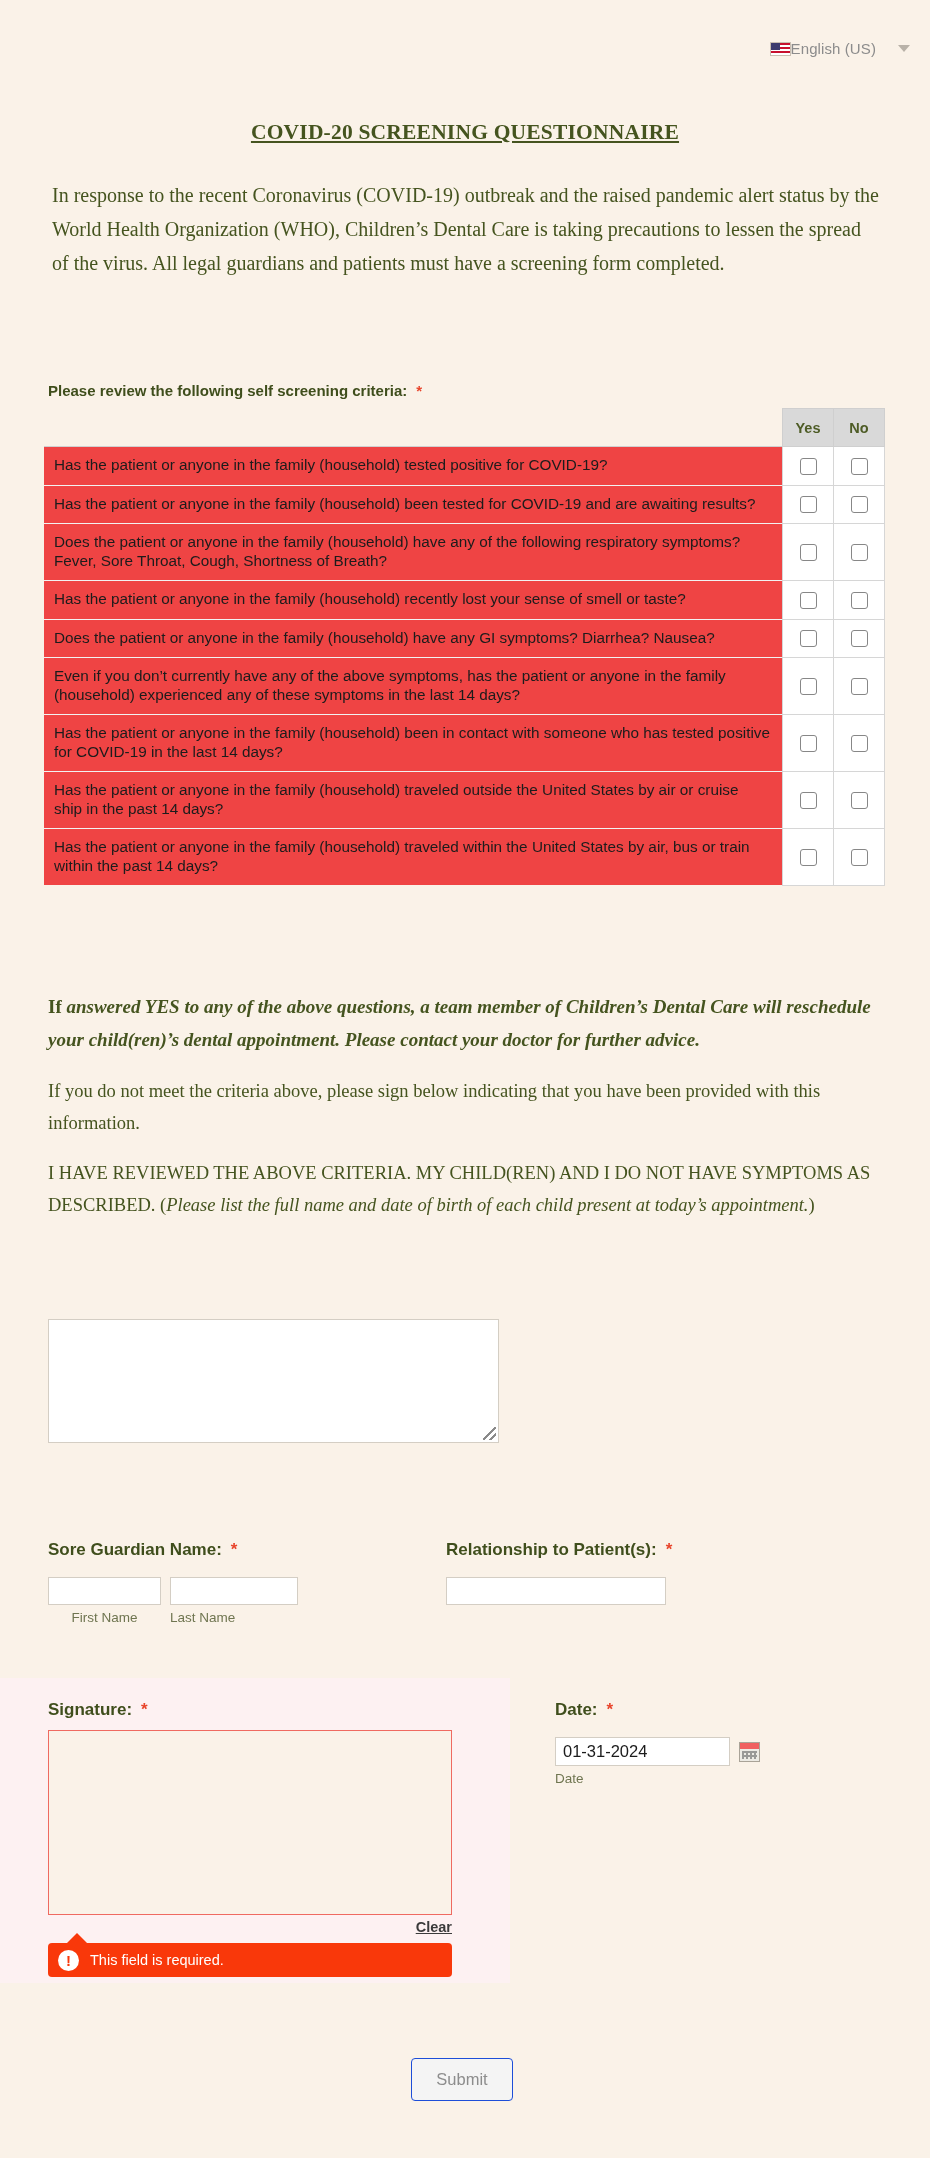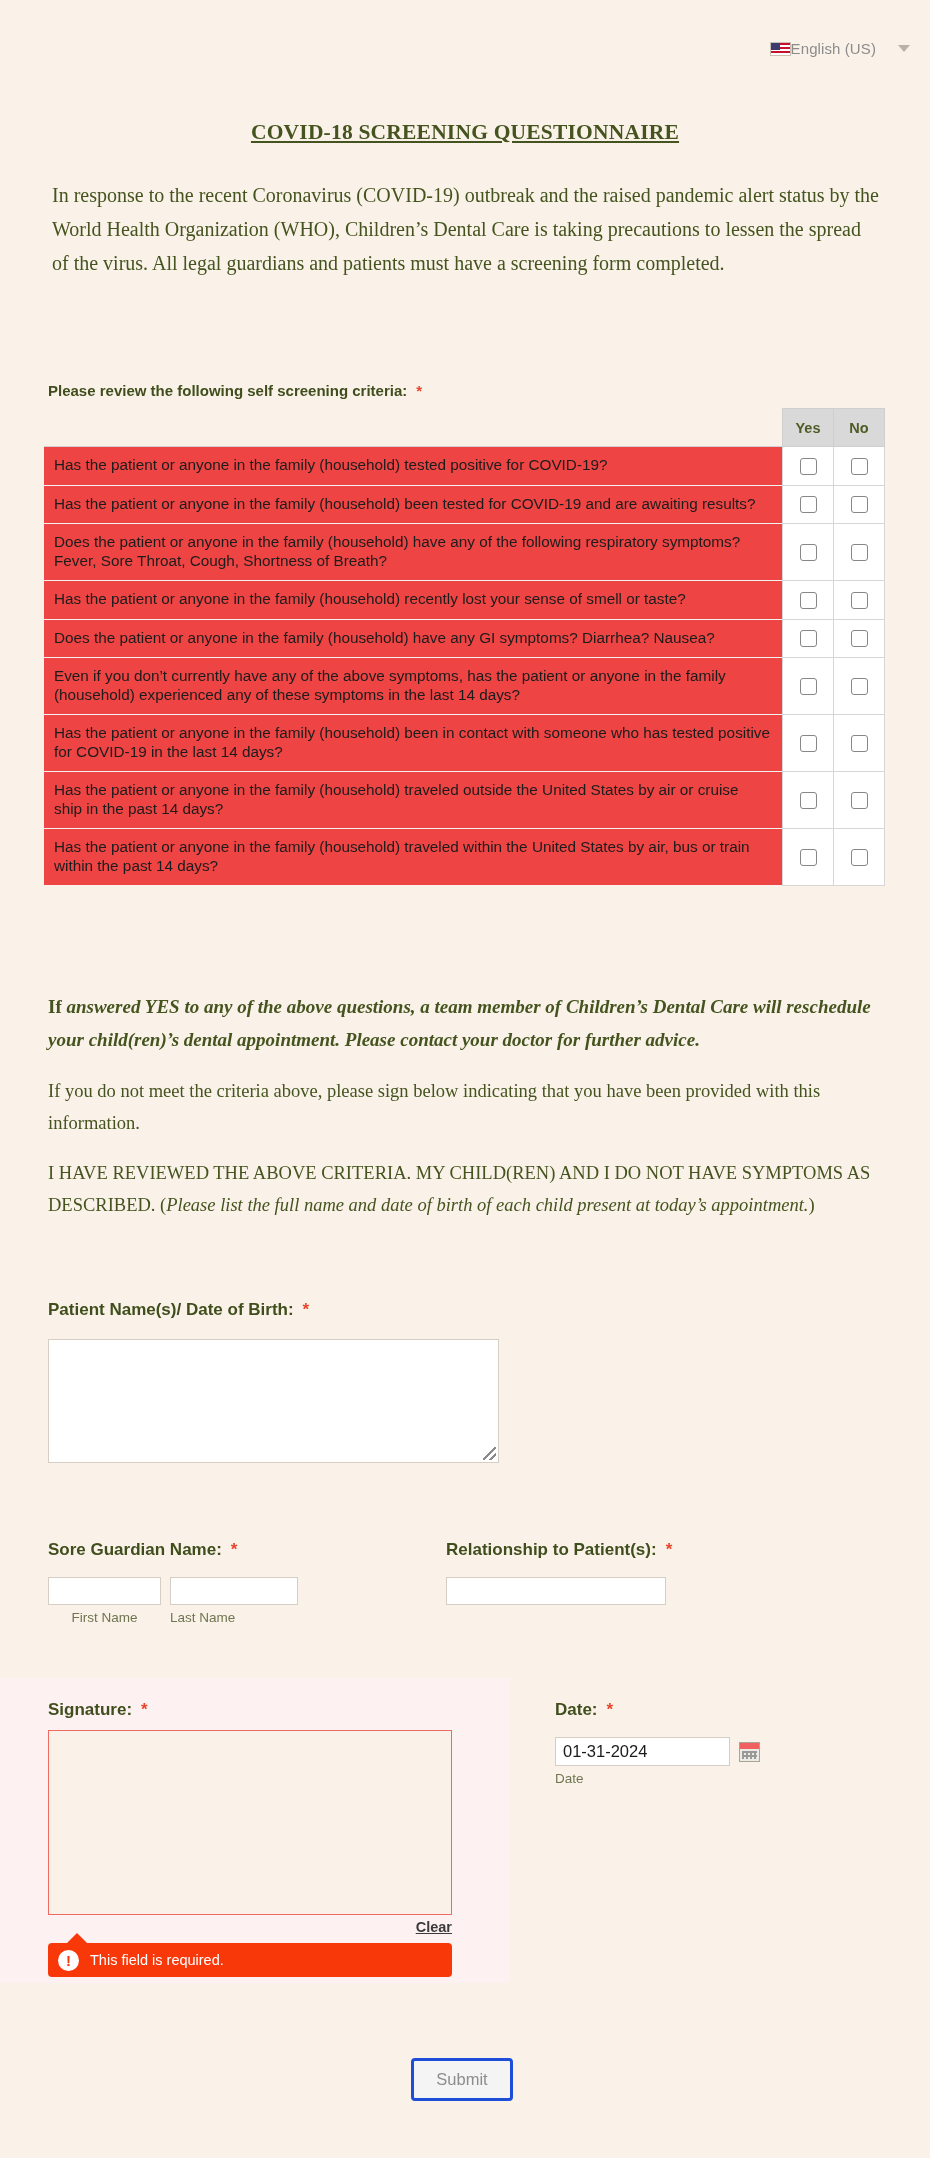--- a/index.html
+++ b/index.html
@@ -330,7 +330,7 @@
   <span class="lang-caret"></span>
 </div>
 
-<div class="doc-title">COVID-18 SCREENING QUESTIONNAIRE</div>
+<div class="doc-title">COVID-20 SCREENING QUESTIONNAIRE</div>
 
 <div class="intro">In response to the recent Coronavirus (COVID-19) outbreak and the raised pandemic alert status by the World Health Organization (WHO), Children’s Dental Care is taking precautions to lessen the spread of the virus.  All legal guardians and patients must have a screening form completed.</div>
 

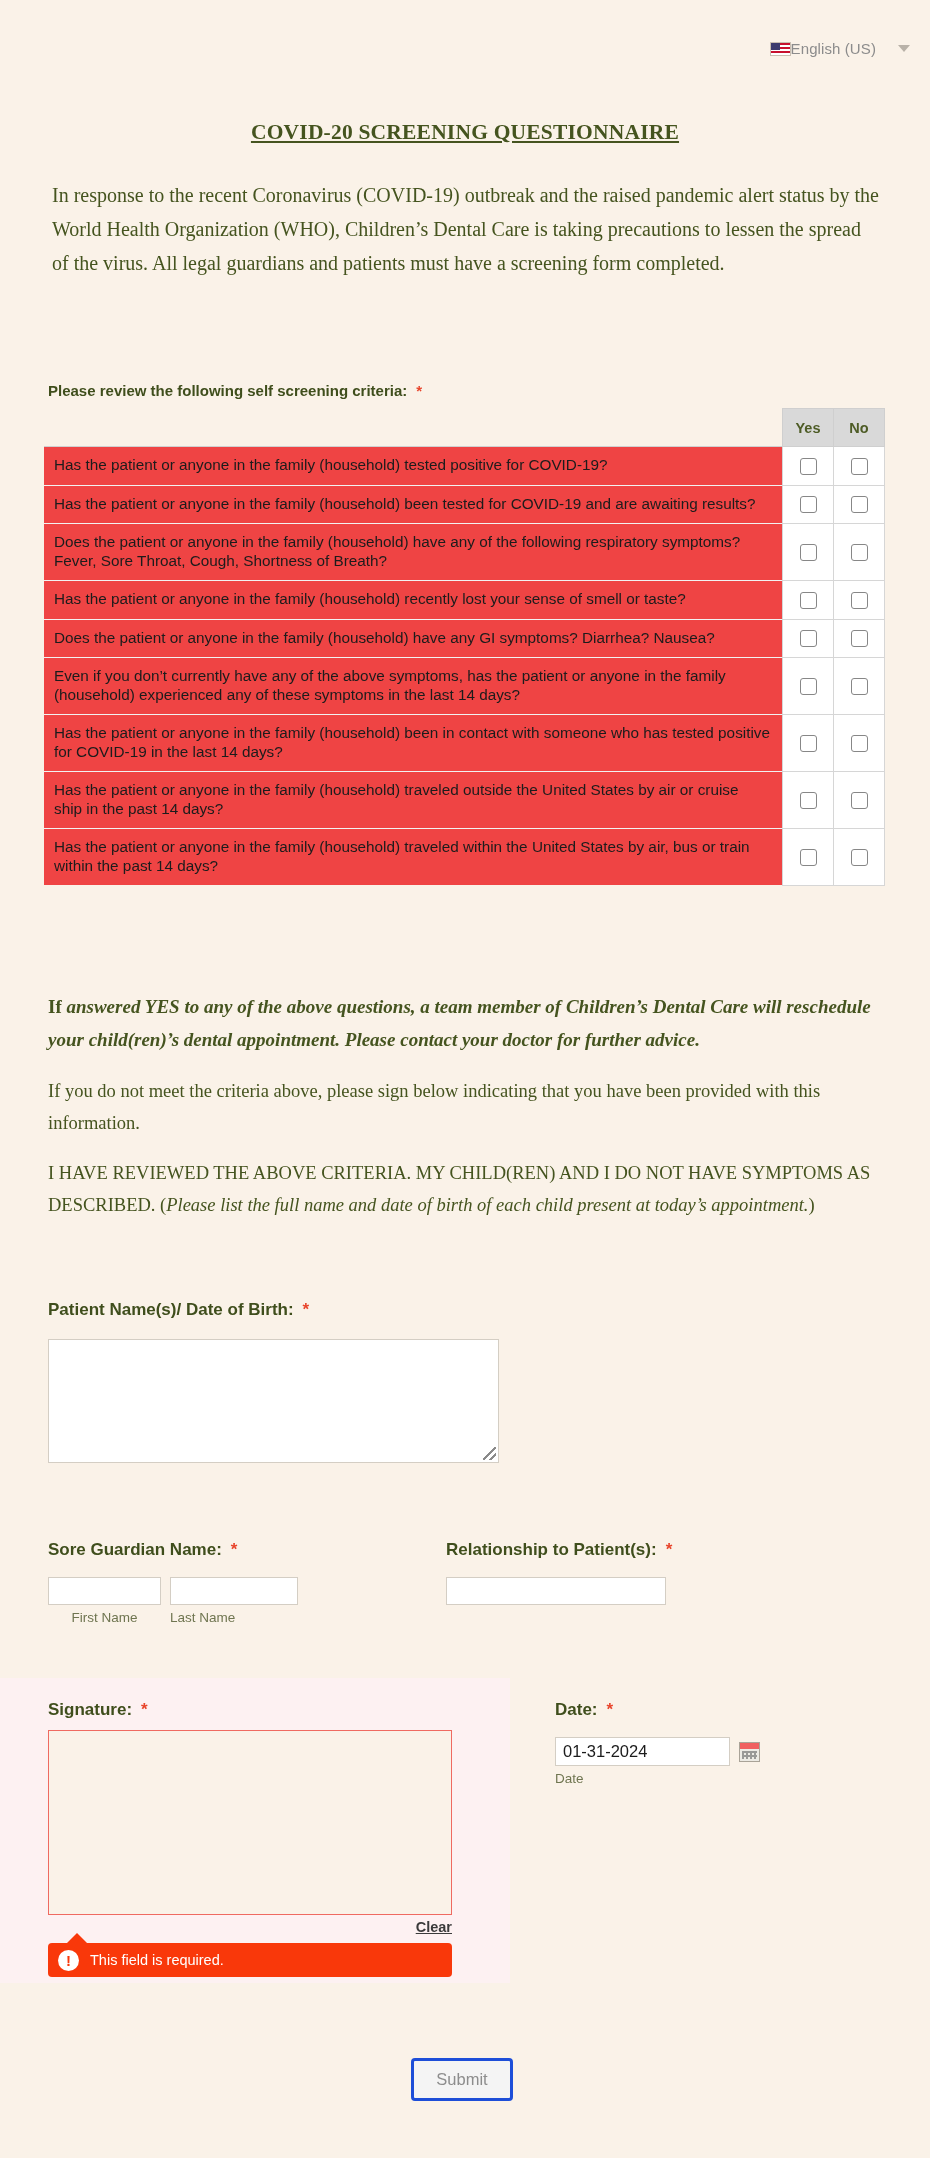--- a/index.html
+++ b/index.html
@@ -407,9 +407,6 @@
 </div>
 
 <div class="patient-block">
-  <div class="fl">
-    <span>Patient Name(s)/ Date of Birth:</span><span class="req">*</span>
-  </div>
   <div class="patient-ta">
     <span class="resize-grip"></span>
   </div>

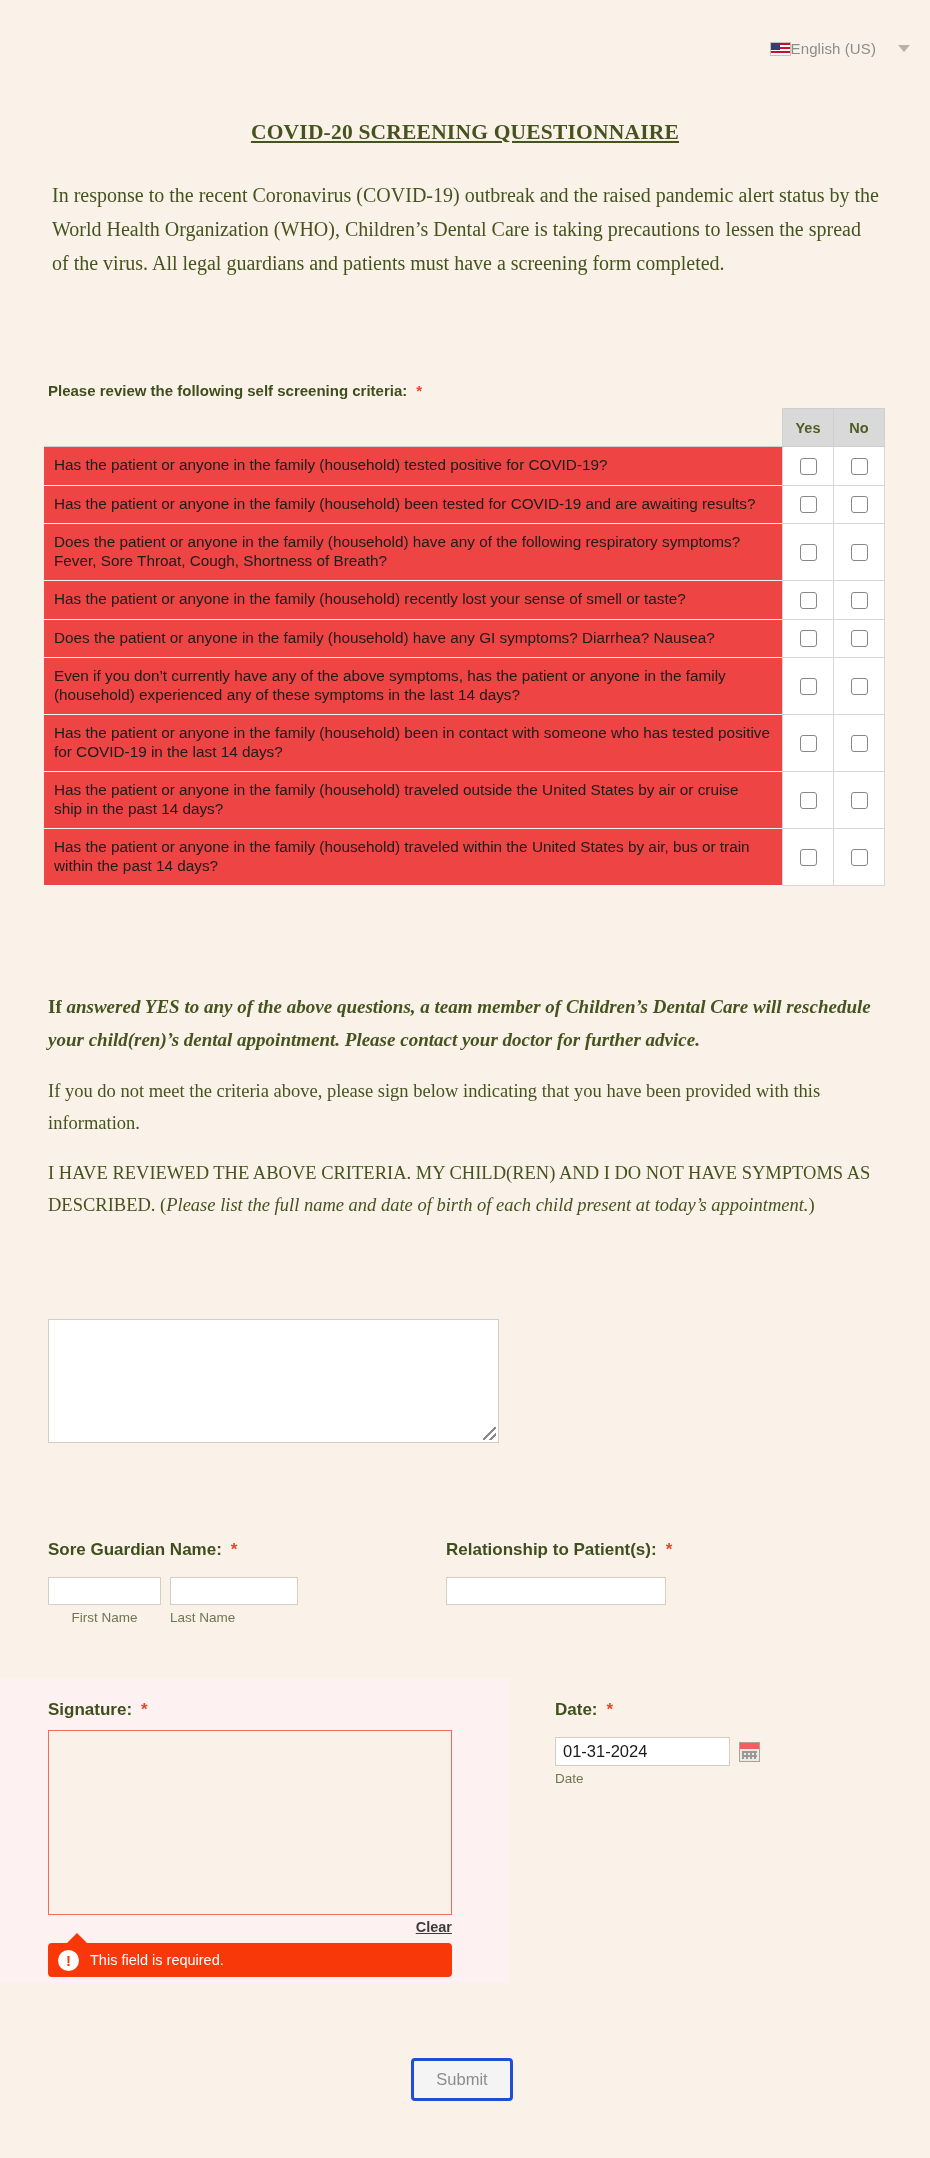--- a/index.html
+++ b/index.html
@@ -311,7 +311,7 @@
     top: 2058px; left: 411px;
     width: 102px; height: 43px;
     background: #f4f4f4;
-    border: 3px solid #1d4ed8;
+    border: 1px solid #1d4ed8;
     border-radius: 4px;
     color: #8d8d8d;
     font-size: 16.5px;

